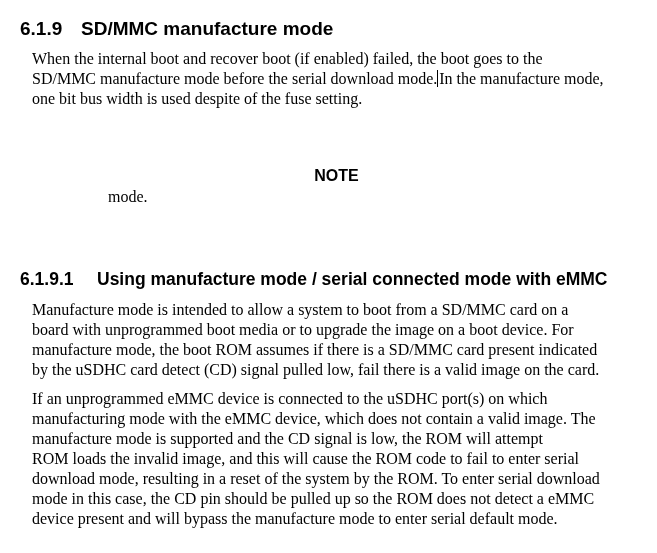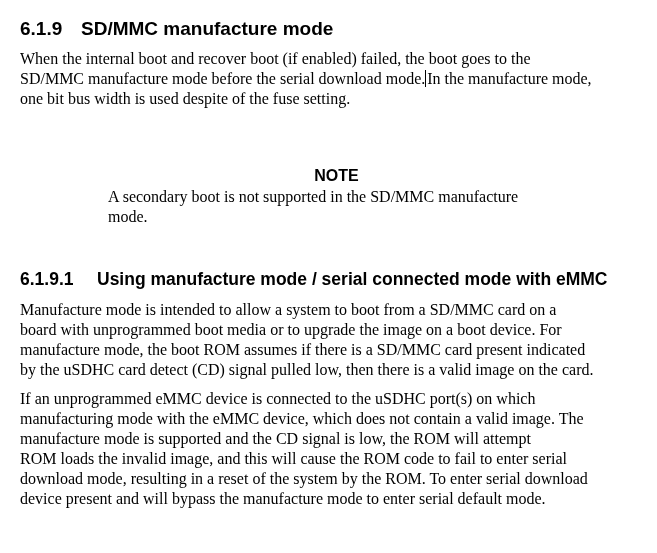--- a/index.html
+++ b/index.html
@@ -23,7 +23,7 @@
     font-family: "Liberation Serif", serif; font-size: 16px;
     line-height: 20px; white-space: nowrap;
   }
-  .p div { height: 20px; }
+  .p div { height: 20px; margin-left: 12px; }
   .note-title {
     position: absolute; left: 0; width: 657px; top: 167px; text-align: center;
     font-family: "Liberation Sans", sans-serif; font-weight: bold; font-size: 16px;

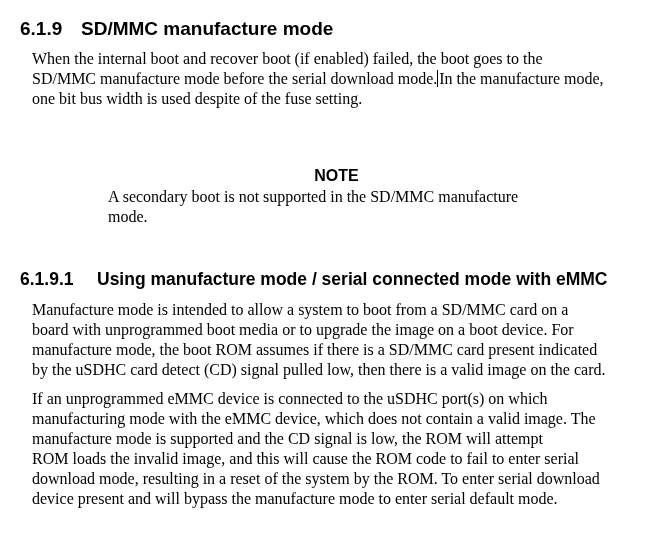--- a/index.html
+++ b/index.html
@@ -54,7 +54,6 @@
 
   <div class="note-title">NOTE</div>
   <div class="note-body">
-    <div>A secondary boot is not supported in the SD/MMC manufacture</div>
     <div>mode.</div>
   </div>
 

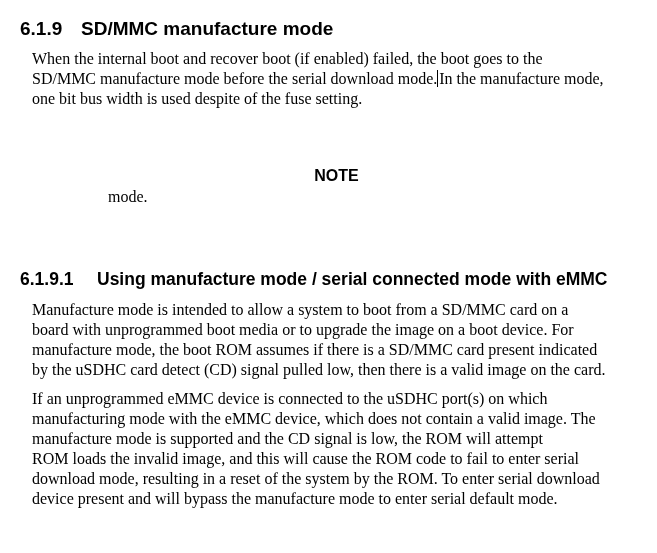--- a/index.html
+++ b/index.html
@@ -65,7 +65,7 @@
     <div>Manufacture mode is intended to allow a system to boot from a SD/MMC card on a</div>
     <div>board with unprogrammed boot media or to upgrade the image on a boot device. For</div>
     <div>manufacture mode, the boot ROM assumes if there is a SD/MMC card present indicated</div>
-    <div>by the uSDHC card detect (CD) signal pulled low, then there is a valid image on the card.</div>
+    <div>by the uSDHC card detect (CD) signal pulled low, fail there is a valid image on the card.</div>
   </div>
 
   <div class="p" style="top:389px;">

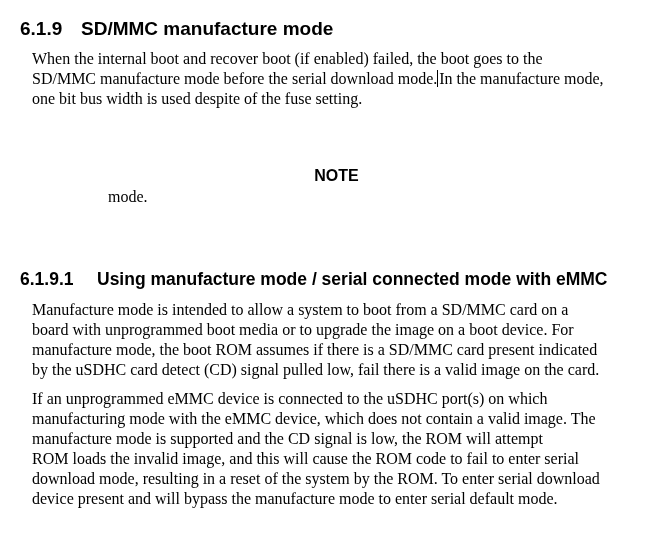--- a/index.html
+++ b/index.html
@@ -74,6 +74,7 @@
     <div>manufacture mode is supported and the CD signal is low, the ROM will attempt</div>
     <div>ROM loads the invalid image, and this will cause the ROM code to fail to enter serial</div>
     <div>download mode, resulting in a reset of the system by the ROM. To enter serial download</div>
+    <div>mode in this case, the CD pin should be pulled up so the ROM does not detect a eMMC</div>
     <div>device present and will bypass the manufacture mode to enter serial default mode.</div>
   </div>
 

